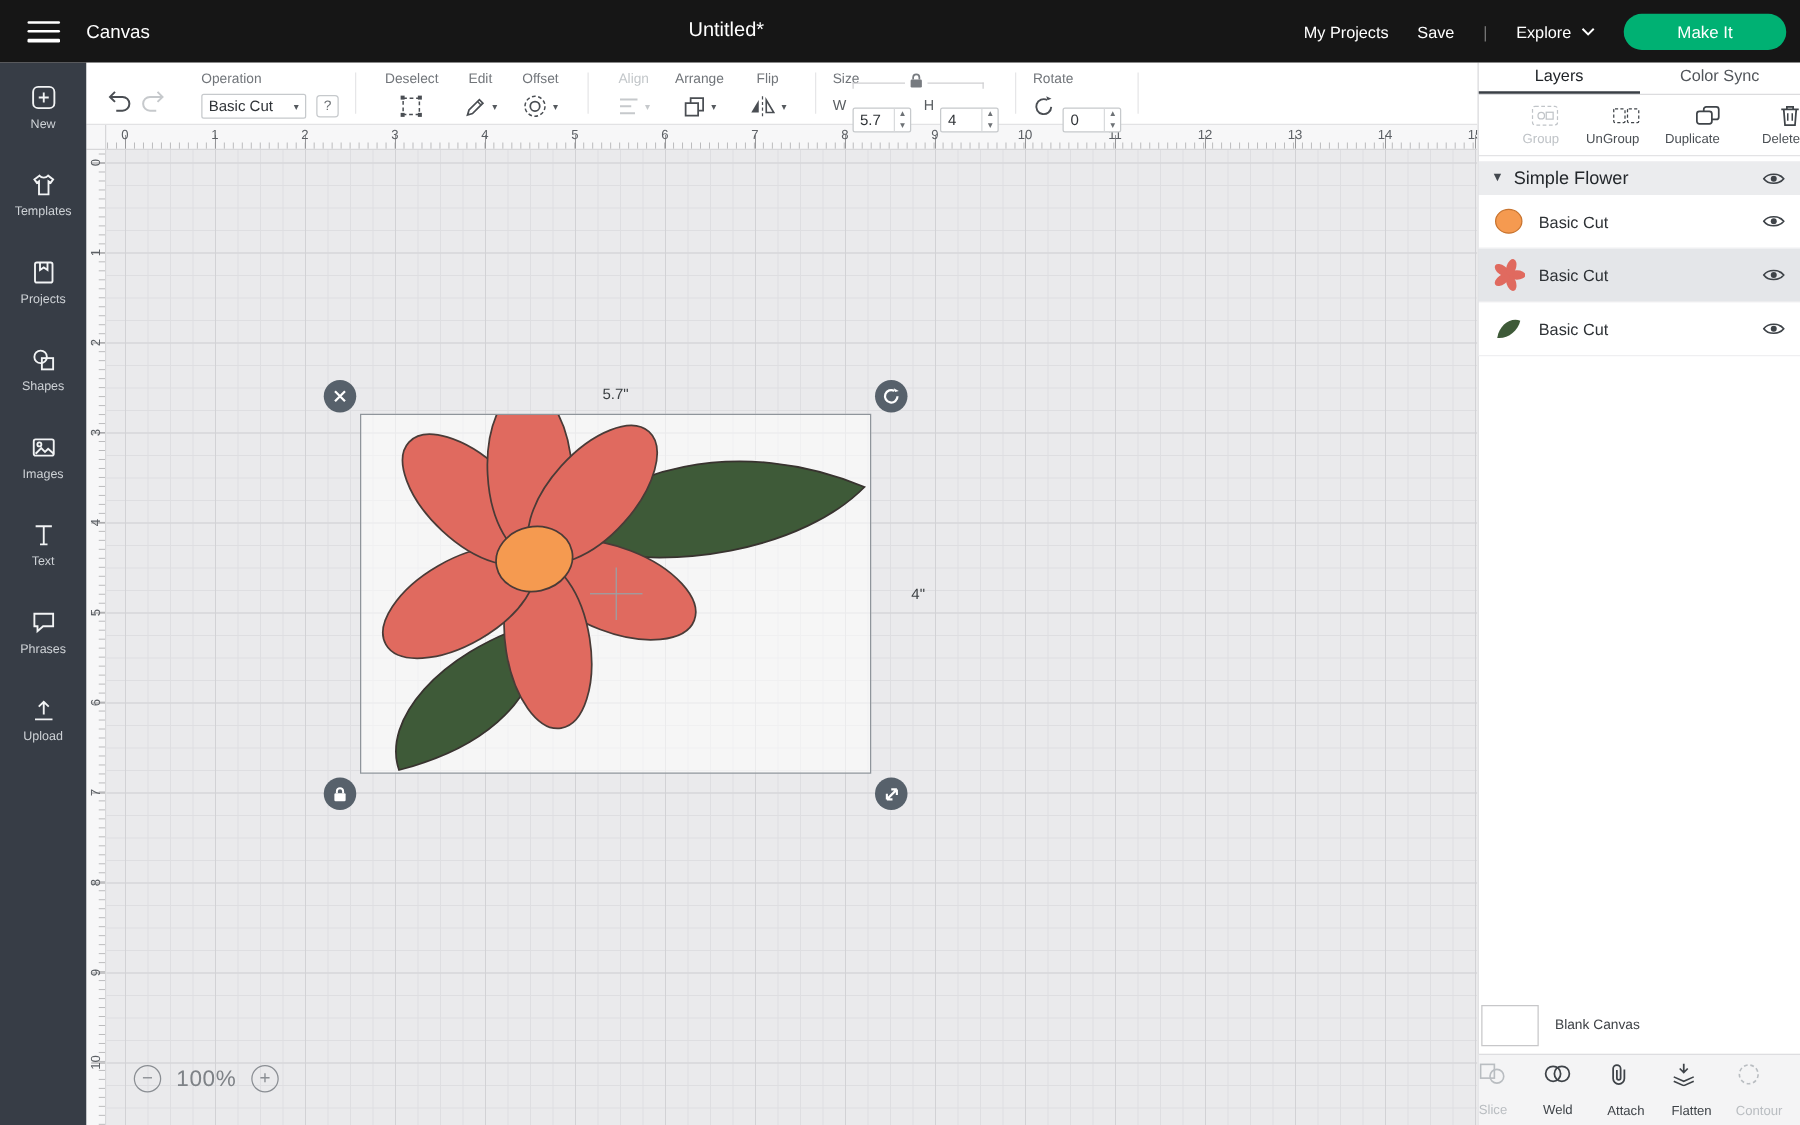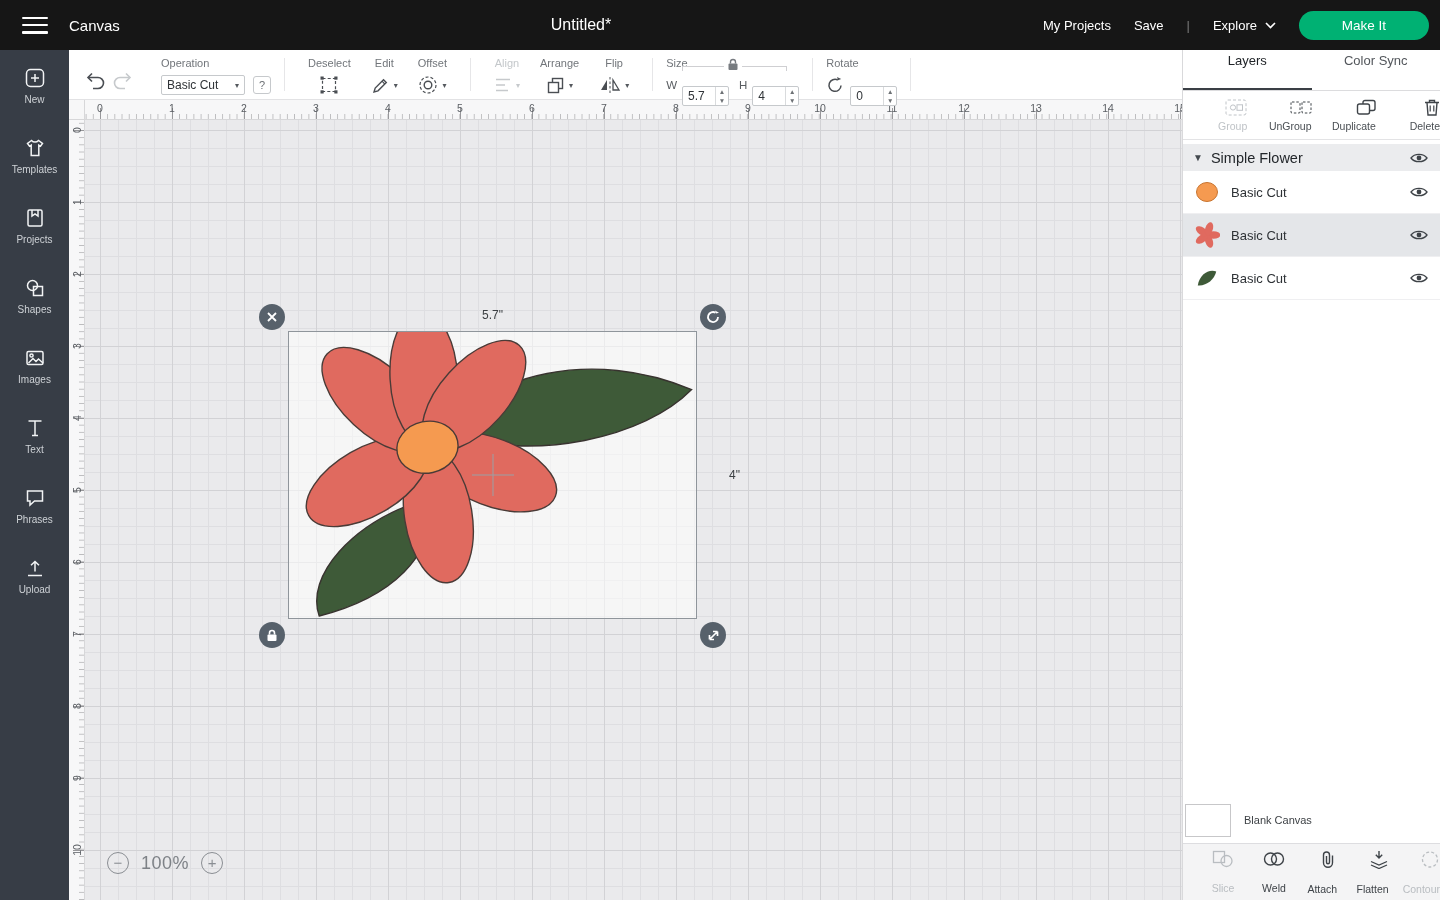--- a/index.html
+++ b/index.html
@@ -85,7 +85,7 @@
 
   
   .layers-panel { position:absolute; top:50px; right:0; width:258px; bottom:0; background:#fff; border-left:1px solid #d9d9db; display:flex; flex-direction:column; z-index:30; }
-  .lp-tabs { display:flex; height:41px; border-bottom:1px solid #dcdcde; flex:0 0 auto; }
+  .lp-tabs { display:flex; height:26px; border-bottom:1px solid #dcdcde; flex:0 0 auto; }
   .lp-tab { flex:1; text-align:center; font-size:13px; color:#52565b; line-height:21px; cursor:pointer; border-bottom:2px solid transparent; }
   .lp-tab.active { color:#202428; border-bottom-color:#3a3f45; }
   .lp-actions { display:flex; height:49px; border-bottom:1px solid #e3e3e5; flex:0 0 auto; }

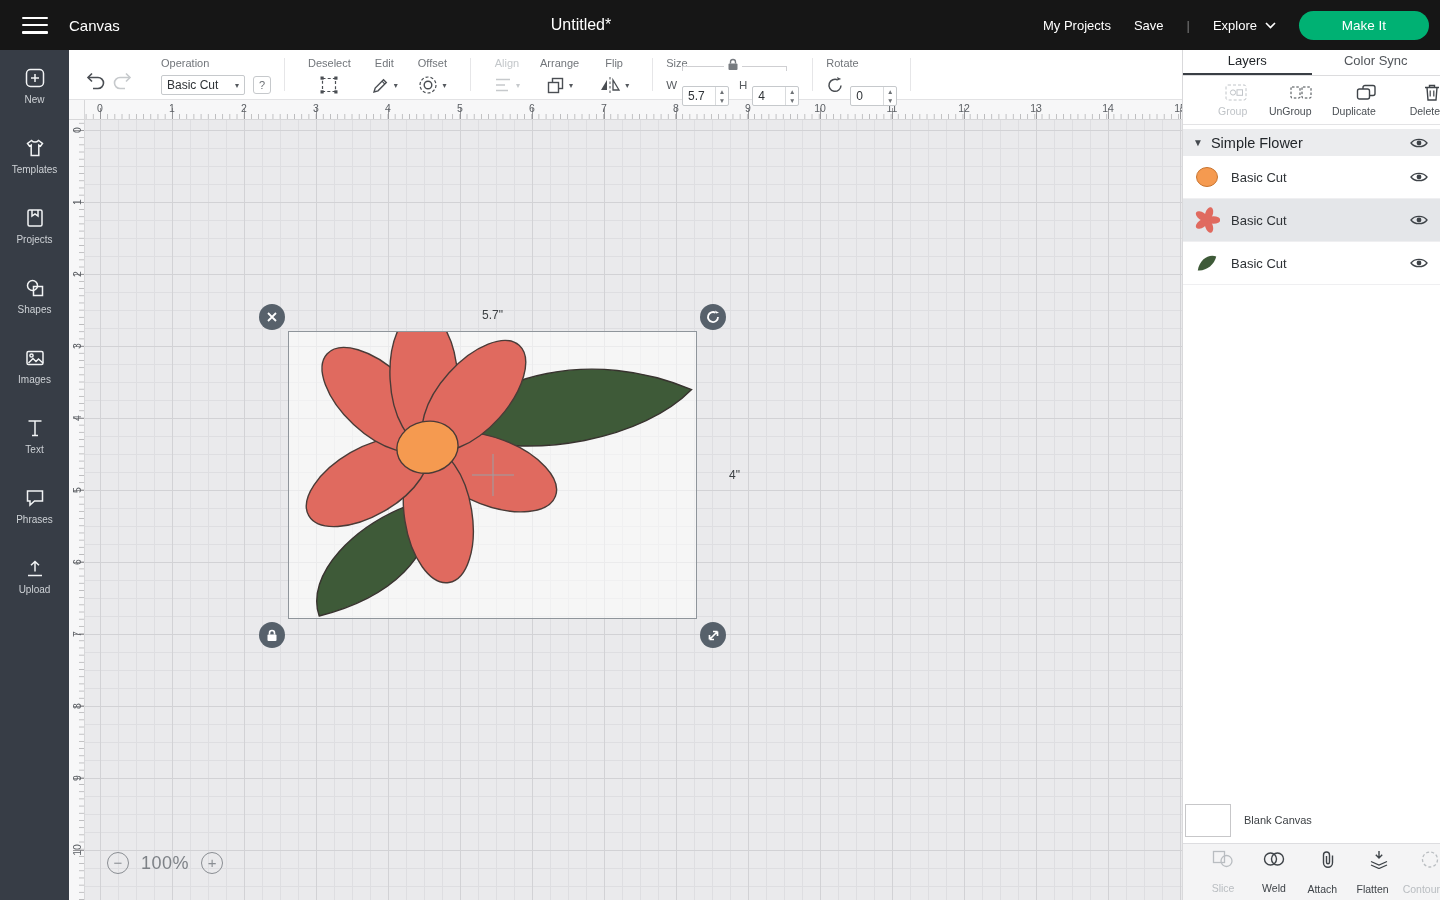--- a/index.html
+++ b/index.html
@@ -104,7 +104,7 @@
   .bg-swatch { width:46px; height:33px; background:#fff; border:1px solid #c7c7c9; margin-right:13px; cursor:pointer; }
   .bg-label { font-size:11px; color:#3e4246; }
   .lp-bottom { height:57px; background:#f4f4f5; border-top:1px solid #dddde0; display:flex; flex:0 0 auto; }
-  .lpb-item { flex:1; display:flex; flex-direction:column; align-items:flex-end; justify-content:center; gap:14px; font-size:10.5px; color:#3e4348; cursor:pointer; }
+  .lpb-item { flex:1; display:flex; flex-direction:column; align-items:flex-start; justify-content:center; gap:14px; font-size:10.5px; color:#3e4348; cursor:pointer; }
   .lpb-item.disabled { color:#b9bdc1; cursor:default; }
 </style>
 </head>

